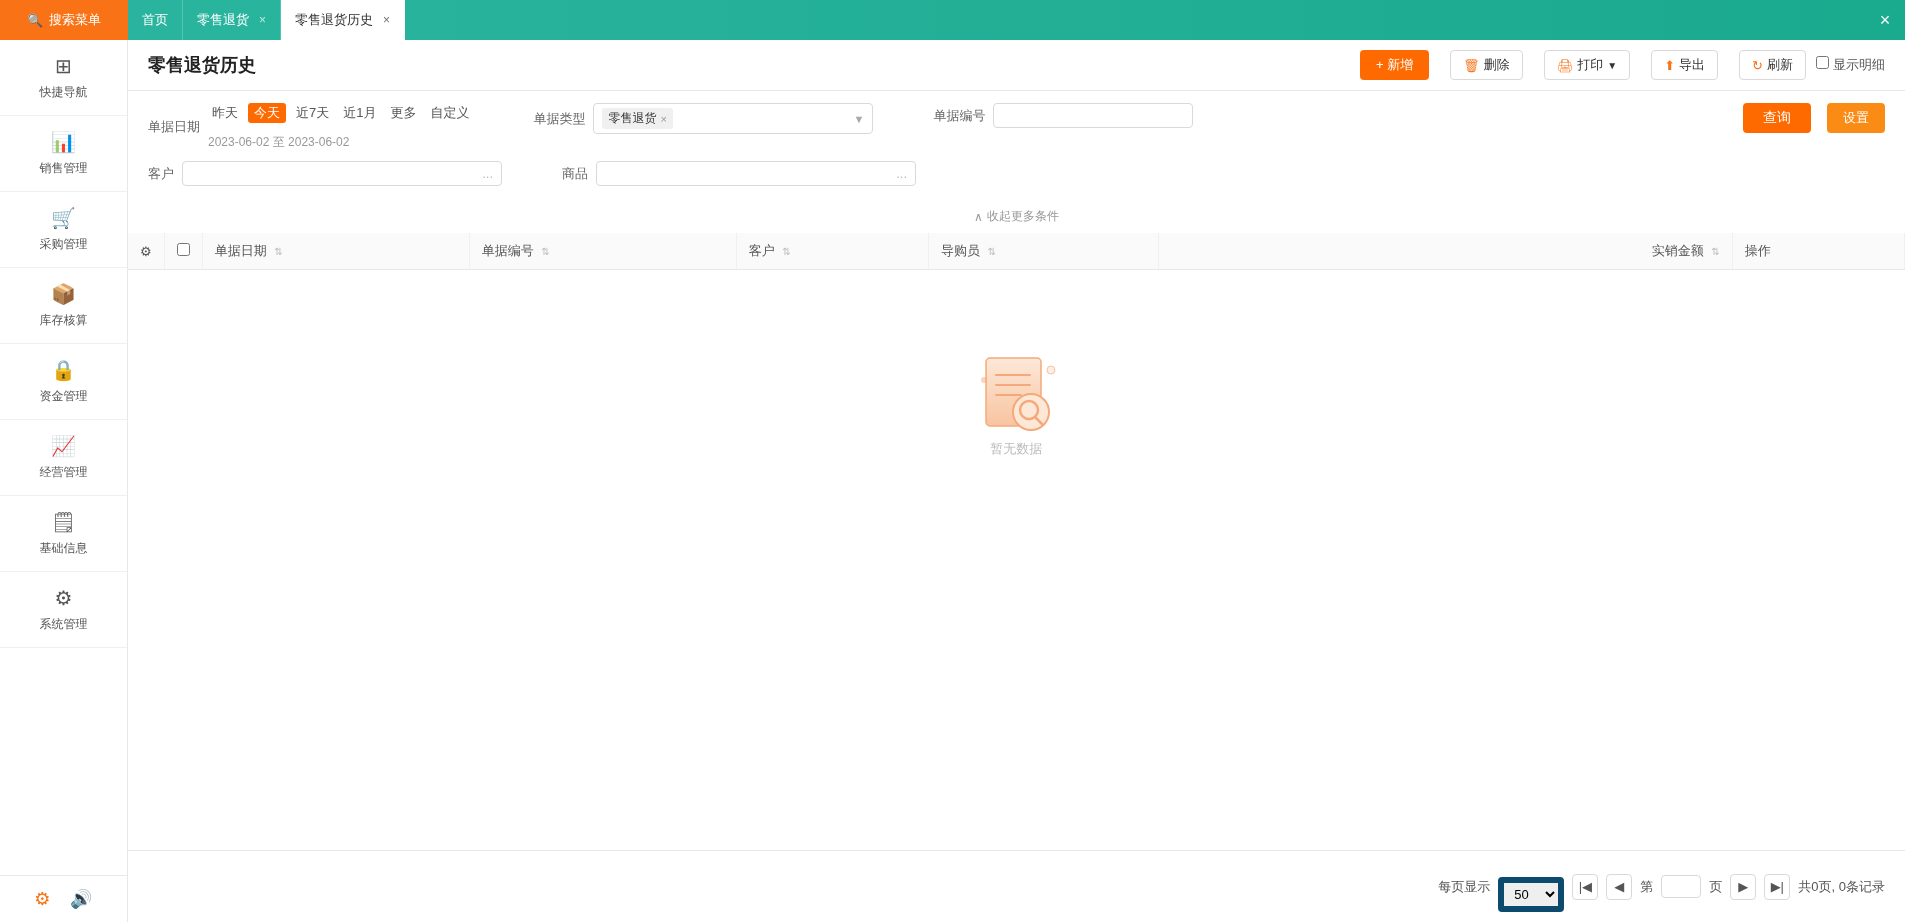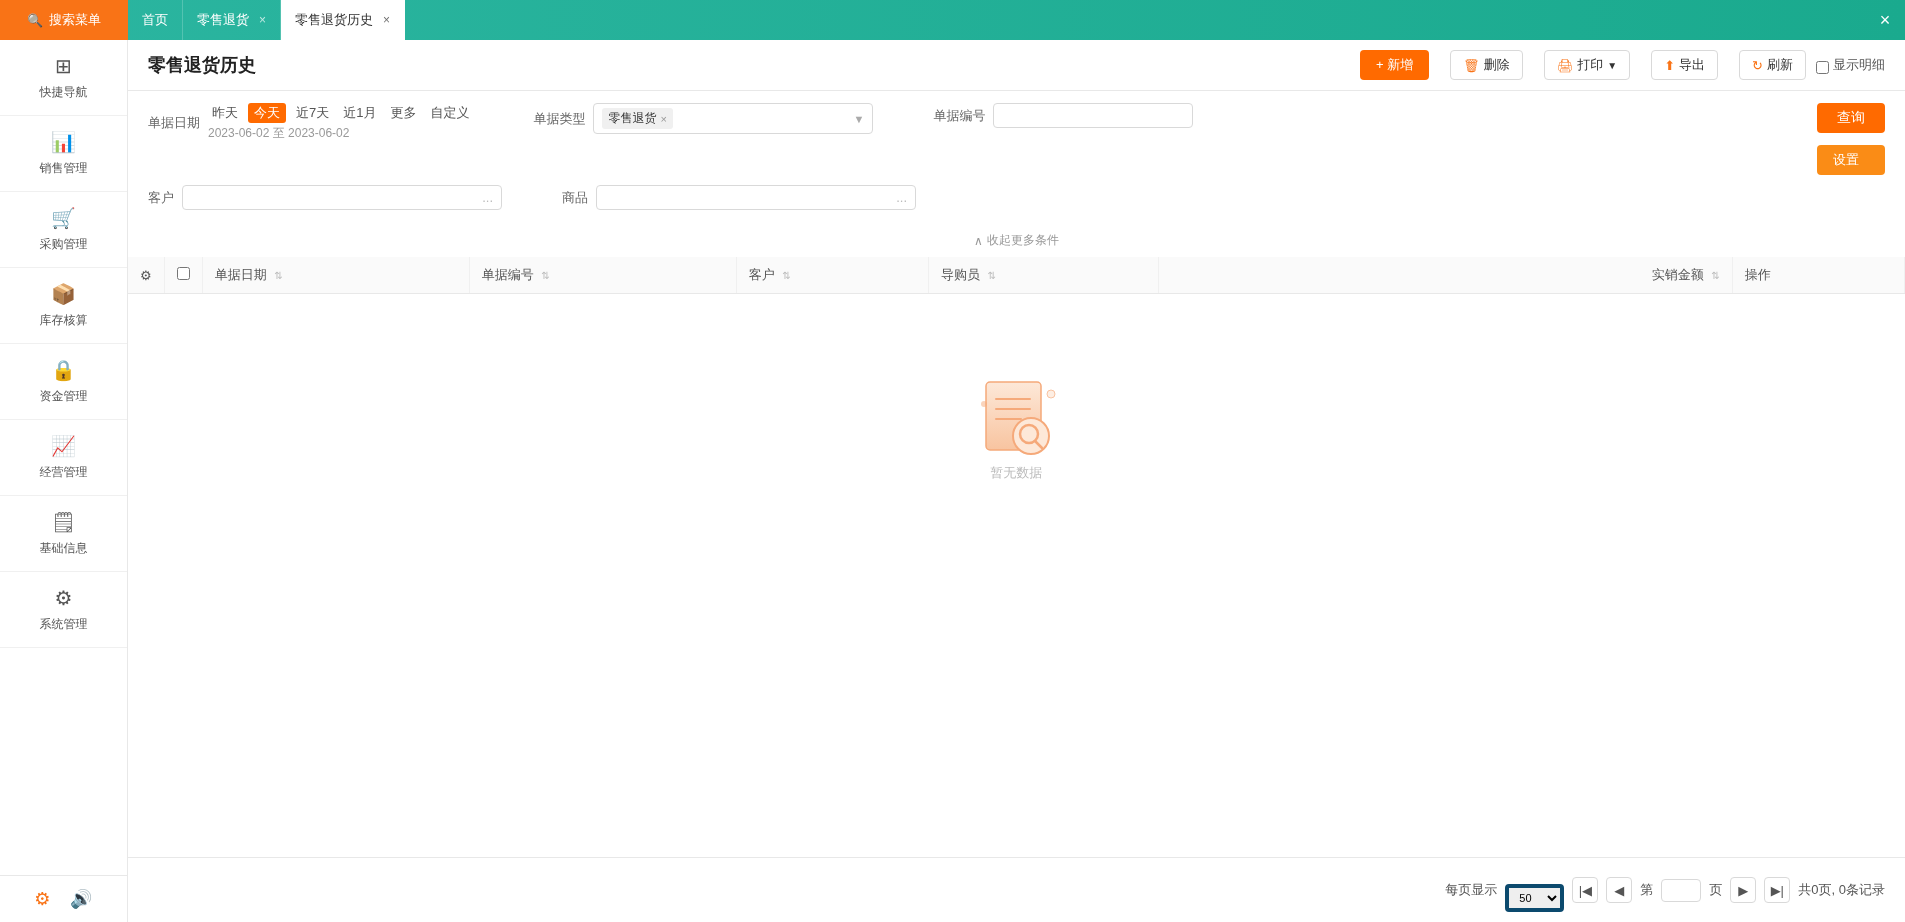--- a/index.html
+++ b/index.html
@@ -96,7 +96,7 @@
     .btn-query { background: #ff6a00; color: white; border: none; padding: 6px 20px; font-size: 14px; }
 
     .checkbox-label {
-      display: flex; align-items: flex-end; gap: 4px; font-size: 13px; color: #555; cursor: pointer;
+      display: flex; align-items: flex-start; gap: 4px; font-size: 13px; color: #555; cursor: pointer;
     }
     .checkbox-label input { cursor: pointer; }
 

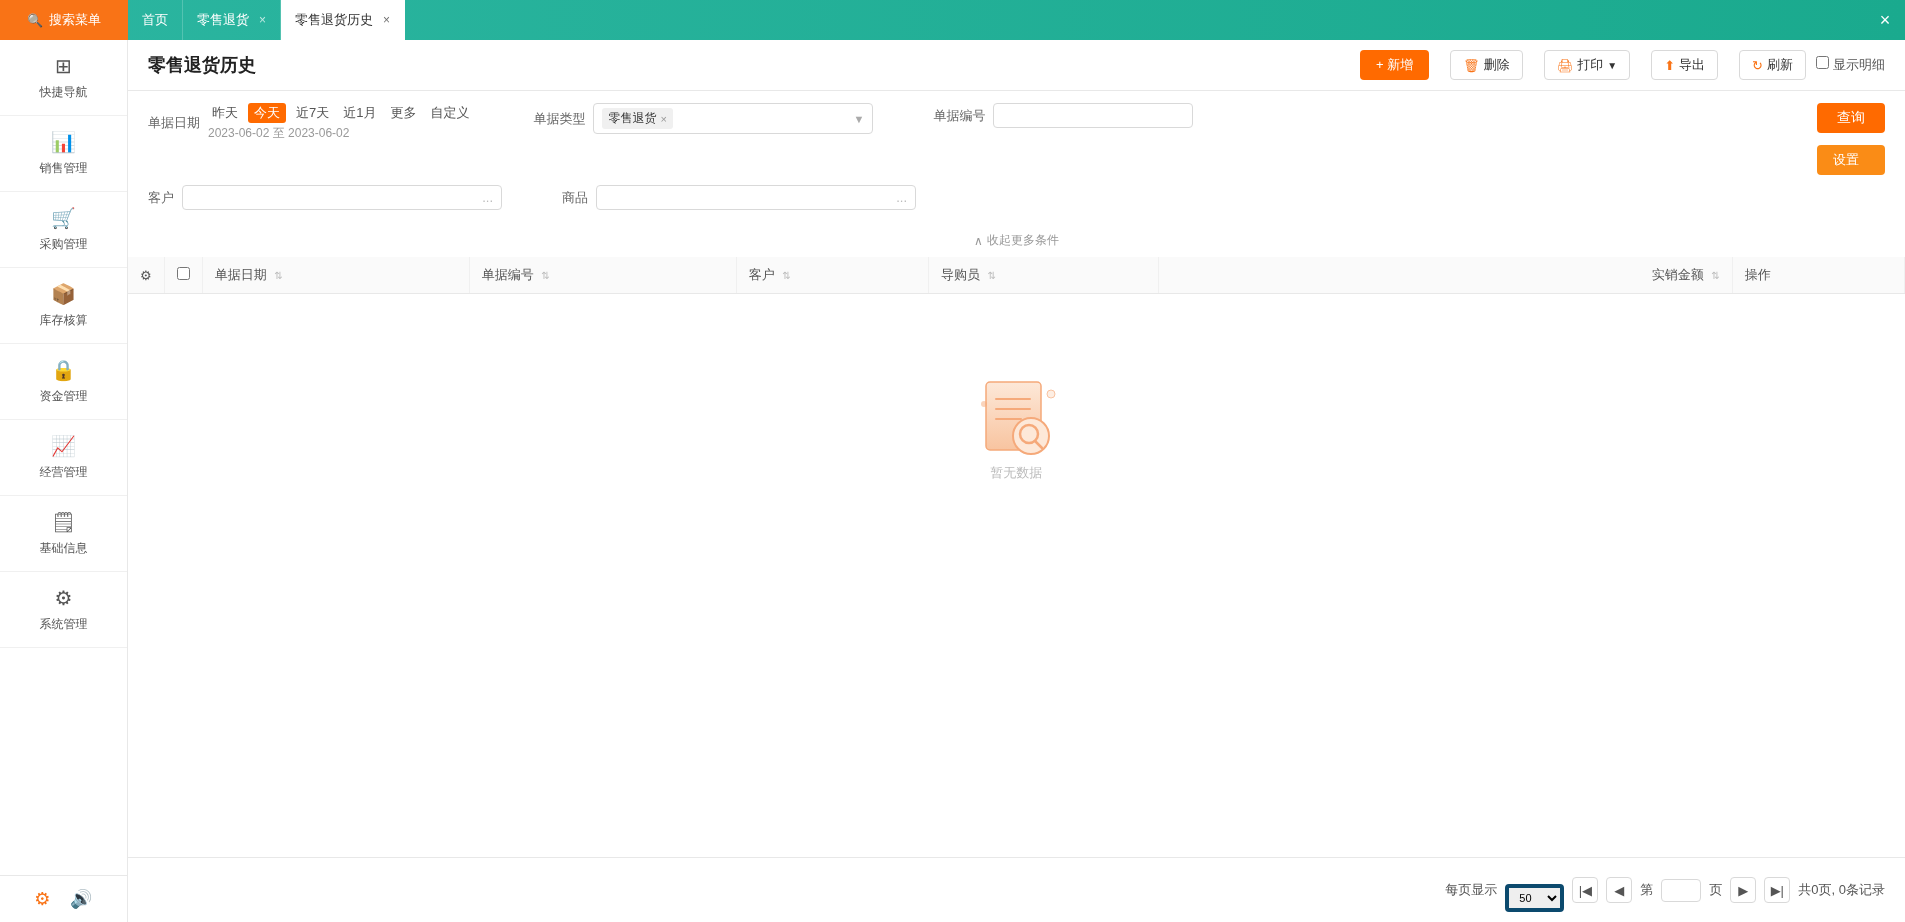--- a/index.html
+++ b/index.html
@@ -326,7 +326,7 @@
           <input type="text" class="text-input" style="min-width: 200px;">
         </div>
 
-        <div style="margin-left: auto; display:flex; flex-direction:column; gap:12px;">
+        <div style="margin-left: auto; display:flex; flex-direction:row; gap:5px;">
           <button class="btn btn-query">查询</button>
           <button class="btn btn-setting">设置</button>
         </div>

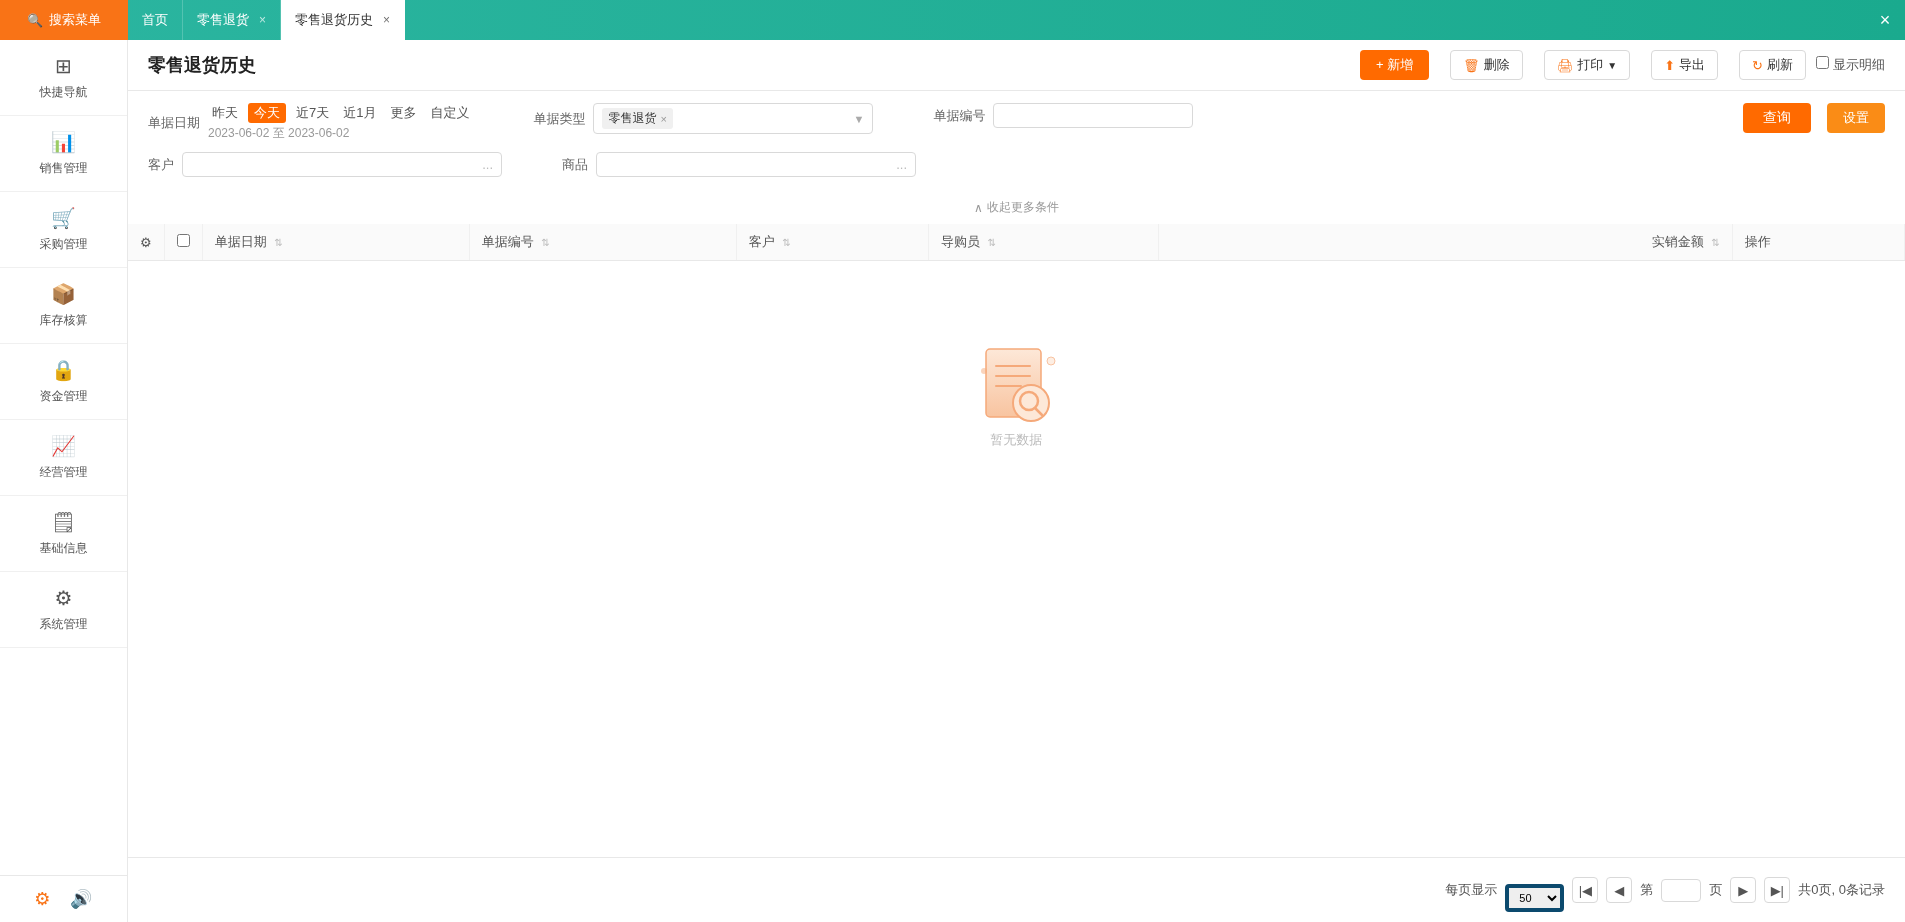--- a/index.html
+++ b/index.html
@@ -114,7 +114,7 @@
     .date-options { display: flex; align-items: center; gap: 6px; }
     .date-option { font-size: 13px; color: #555; cursor: pointer; padding: 1px 4px; }
     .date-option.active { background: #ff6a00; color: white; border-radius: 3px; padding: 1px 6px; }
-    .date-range { font-size: 12px; color: #999; margin-top: 2px; }
+    .date-range { font-size: 12px; color: #999; margin-top: 11px; }
     .tag-item {
       display: flex; align-items: center; gap: 4px;
       background: #f0f0f0; border-radius: 3px; padding: 2px 6px; font-size: 12px;

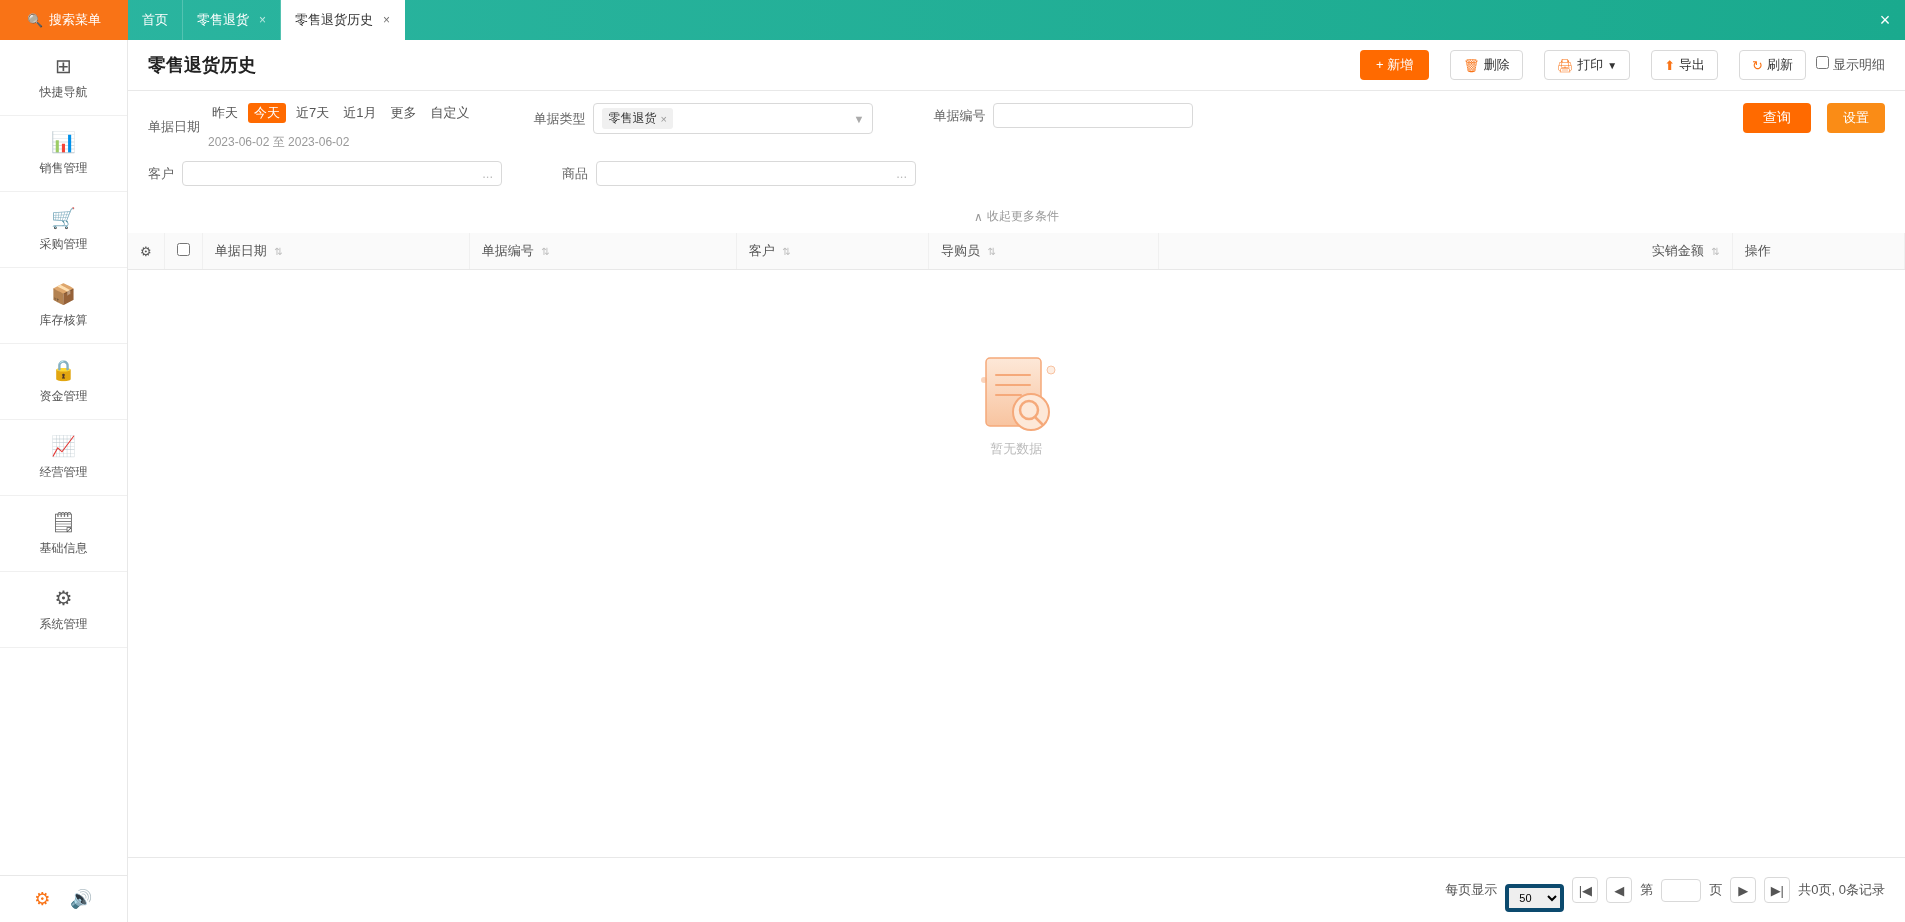--- a/index.html
+++ b/index.html
@@ -178,8 +178,8 @@
       padding: 10px 20px; gap: 8px; font-size: 13px; color: #555;
     }
     .page-size-select {
-      border: 4px solid #0c4a6e; border-radius: 4px; padding: 3px 6px;
-      font-size: 11px; cursor: pointer; margin-top: 16px;
+      border: 6px solid #0c4a6e; border-radius: 4px; padding: 3px 6px;
+      font-size: 13px; cursor: pointer; margin-top: 16px;
     }
     .page-btn {
       width: 26px; height: 26px; border: 1px solid #d9d9d9; background: white;

